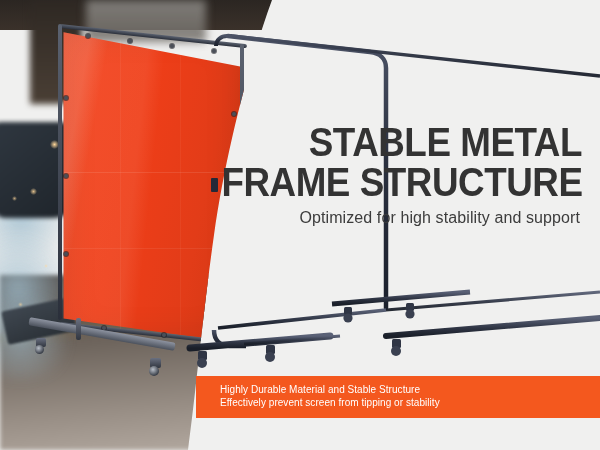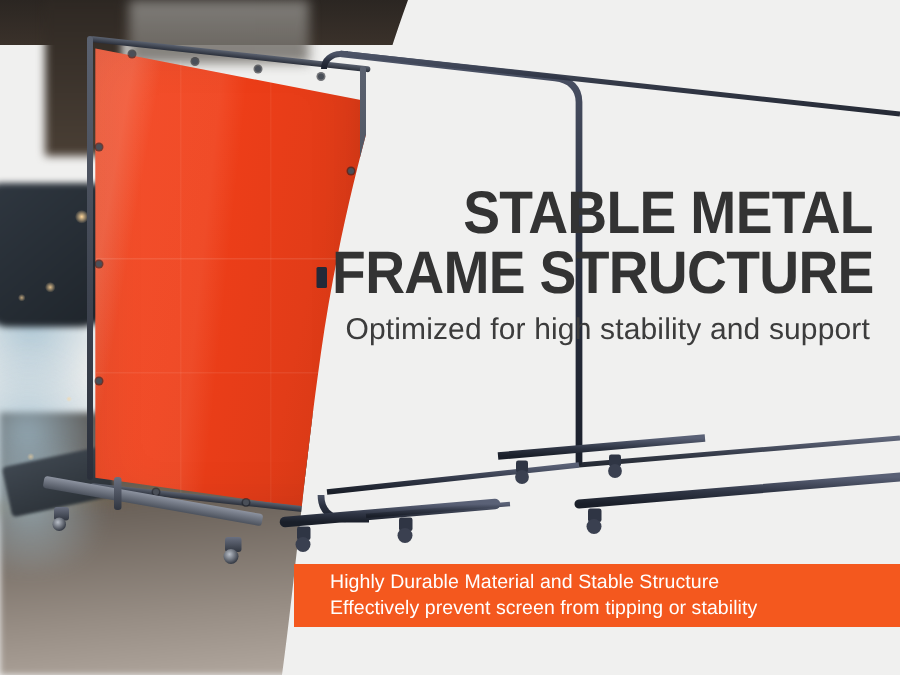--- a/index.html
+++ b/index.html
@@ -205,7 +205,7 @@
   .subtitle {
     position: absolute;
     right: 20px; top: 209px;
-    font-size: 20px;
+    font-size: 16px;
     color: #3c3c3c;
     letter-spacing: .1px;
     white-space: nowrap;

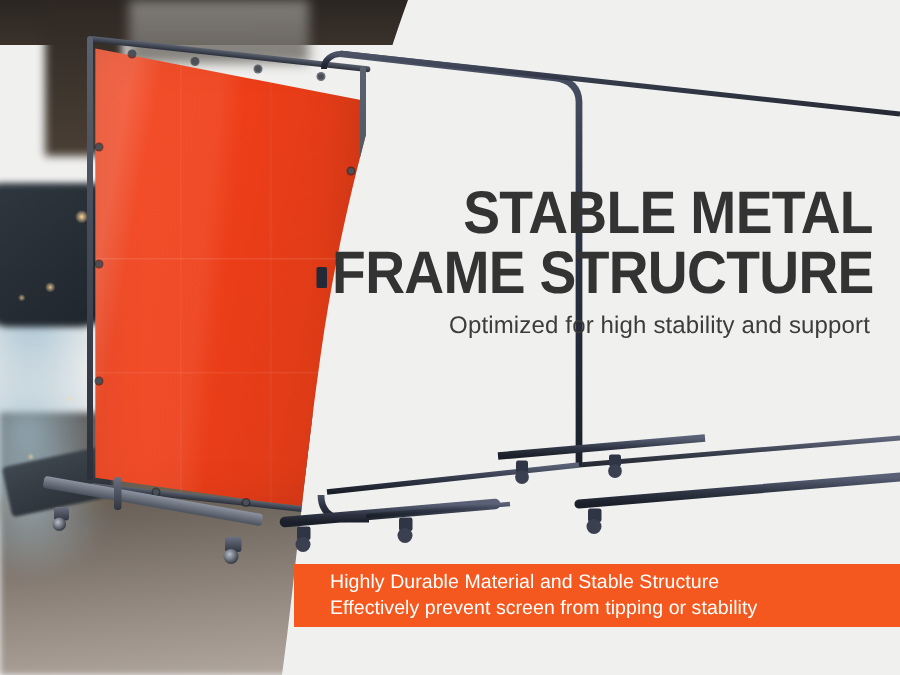--- a/index.html
+++ b/index.html
@@ -225,7 +225,7 @@
     box-sizing: border-box;
   }
   .feature-banner .fl {
-    font-size: 13px;
+    font-size: 10px;
     line-height: 1.28;
     letter-spacing: .05px;
     white-space: nowrap;

